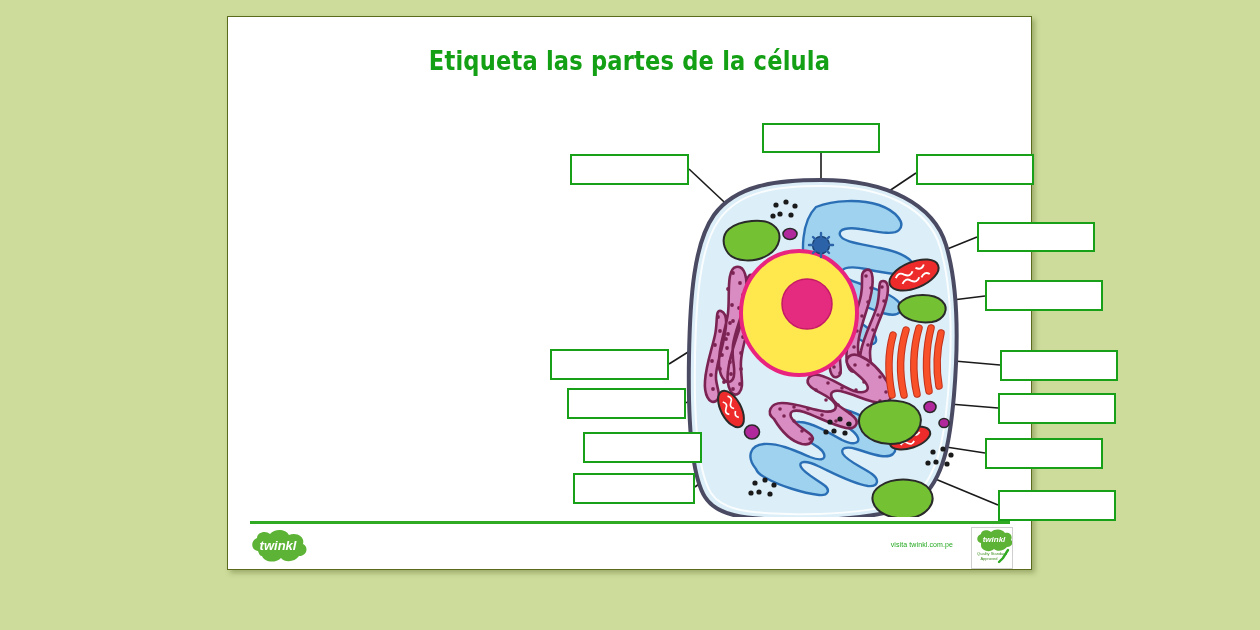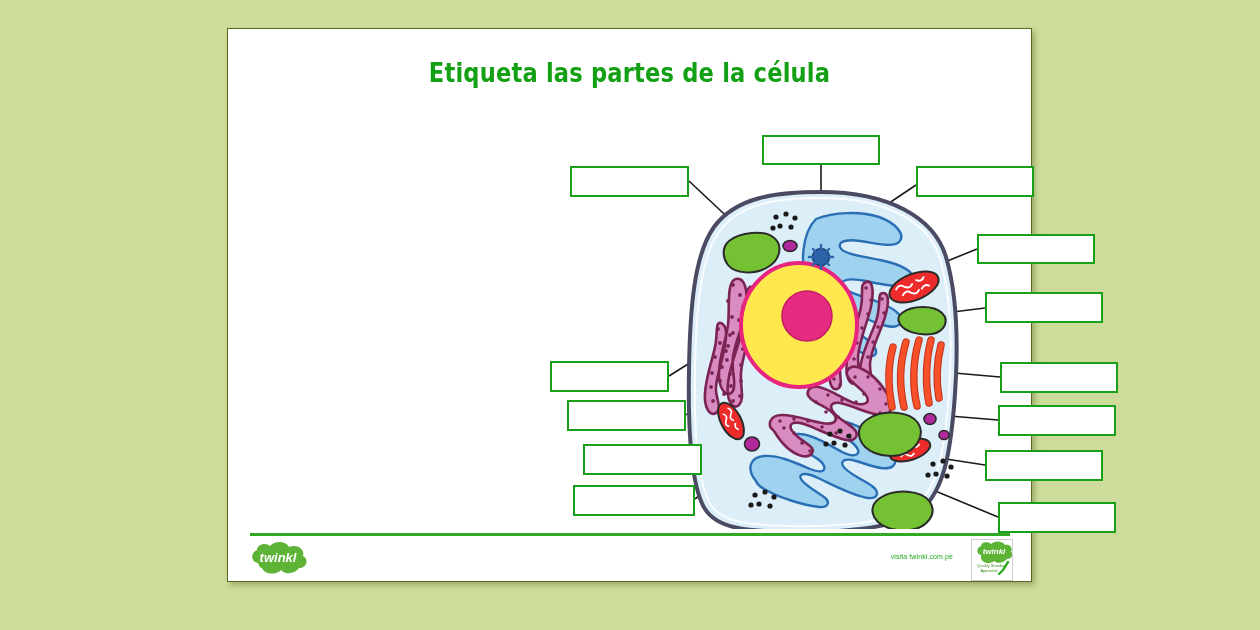--- a/index.html
+++ b/index.html
@@ -17,7 +17,7 @@
   #worksheet-page {
     position: absolute;
     left: 227px;
-    top: 28px;
+    top: 16px;
     width: 805px;
     height: 554px;
     background: #ffffff;

